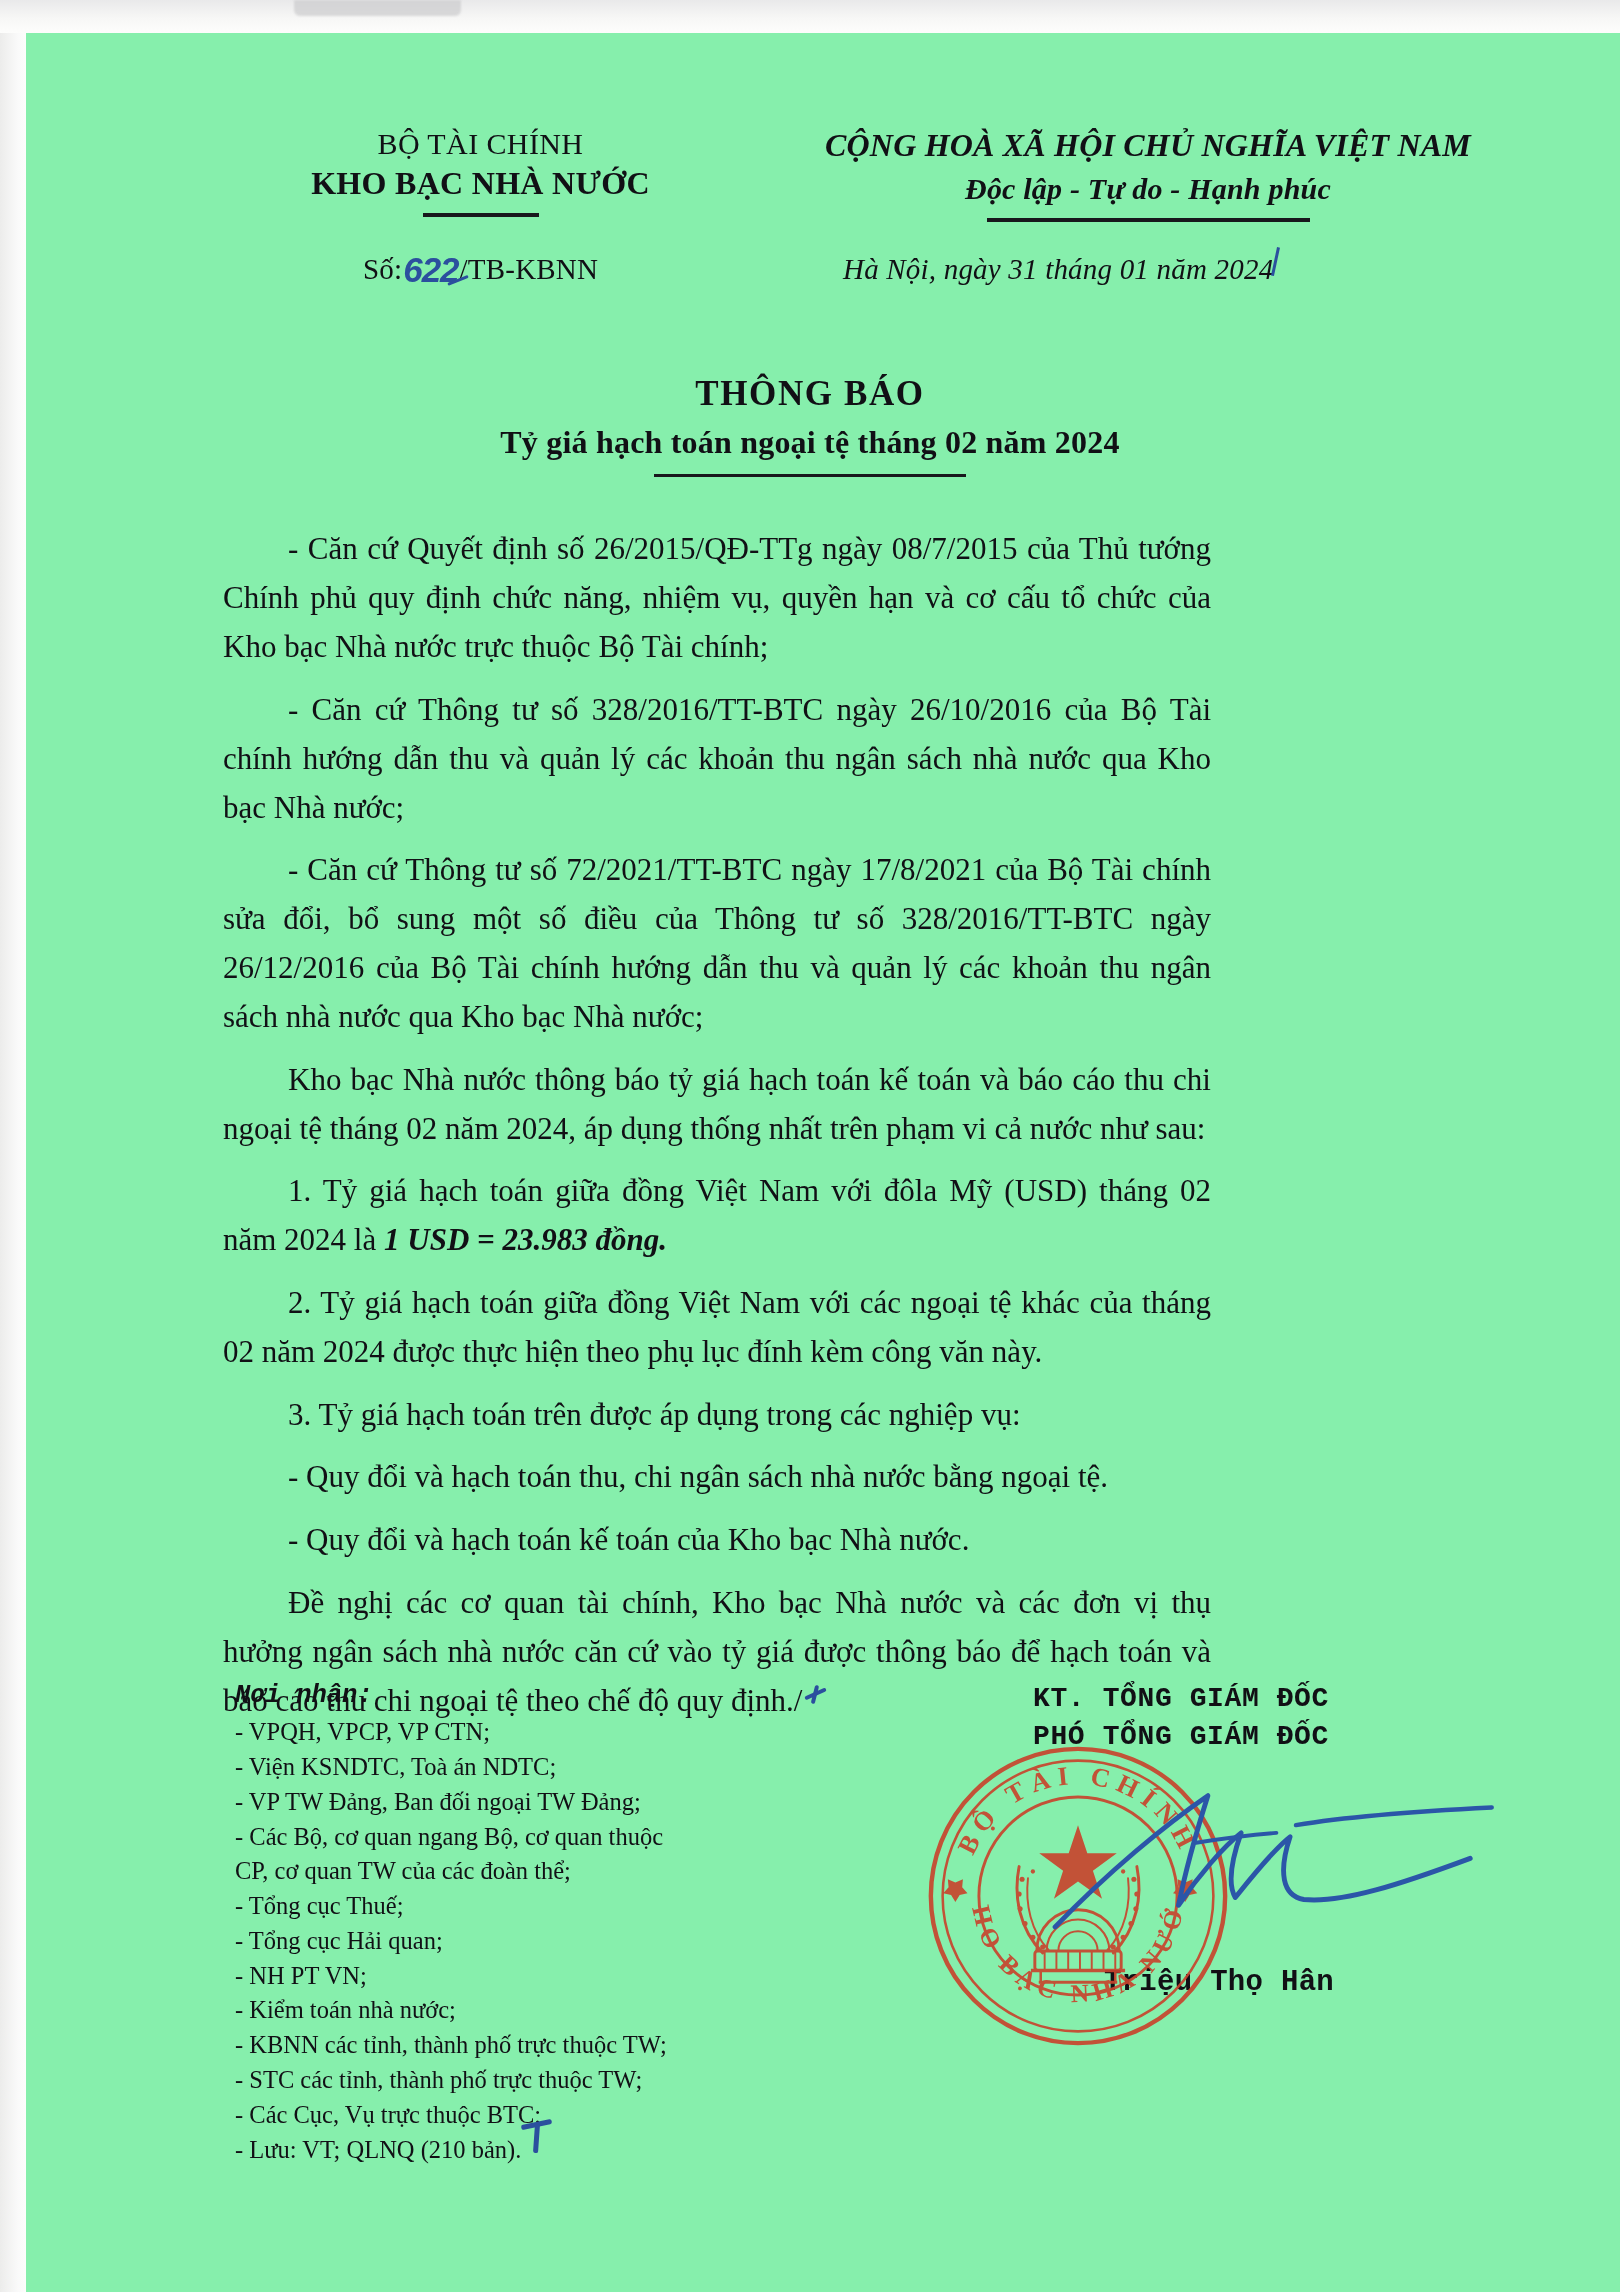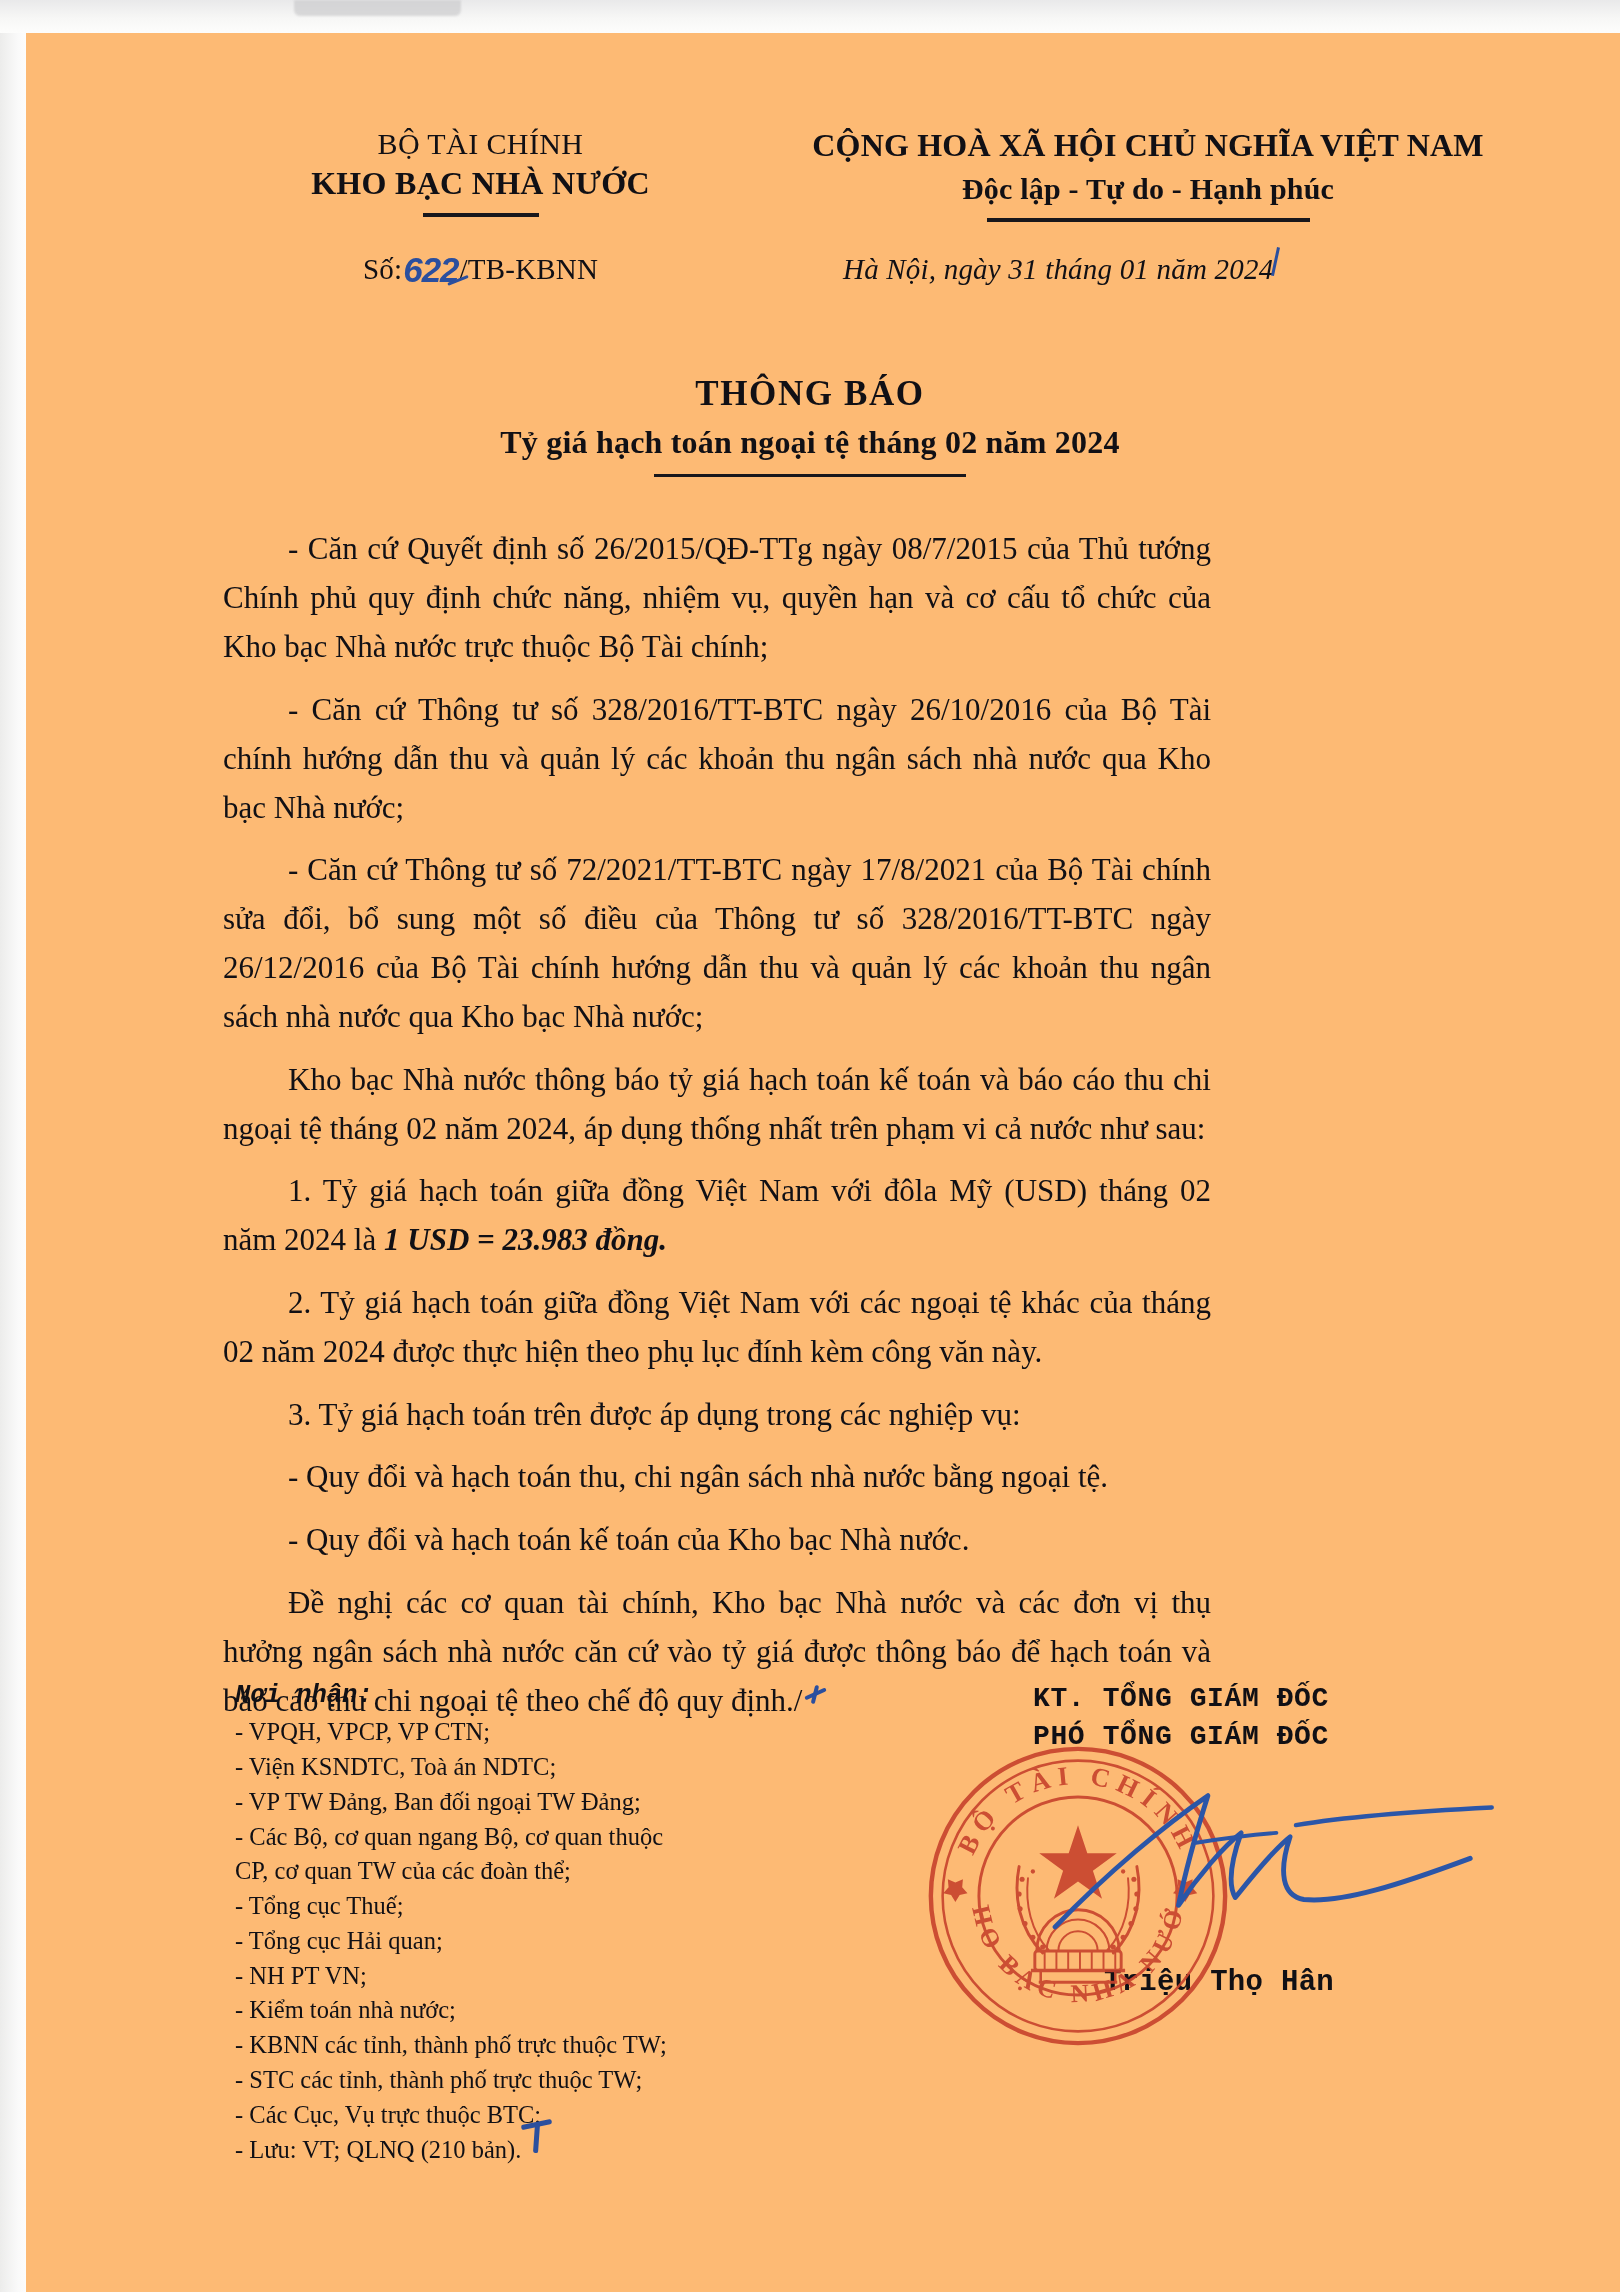--- a/index.html
+++ b/index.html
@@ -14,7 +14,7 @@
     width: 1620px;
     height: 2293px;
     margin: 0 auto;
-    background: #fdba74;
+    background: #86efac;
     font-family: "Liberation Serif", "DejaVu Serif", serif;
     color: #111015;
     overflow: hidden;

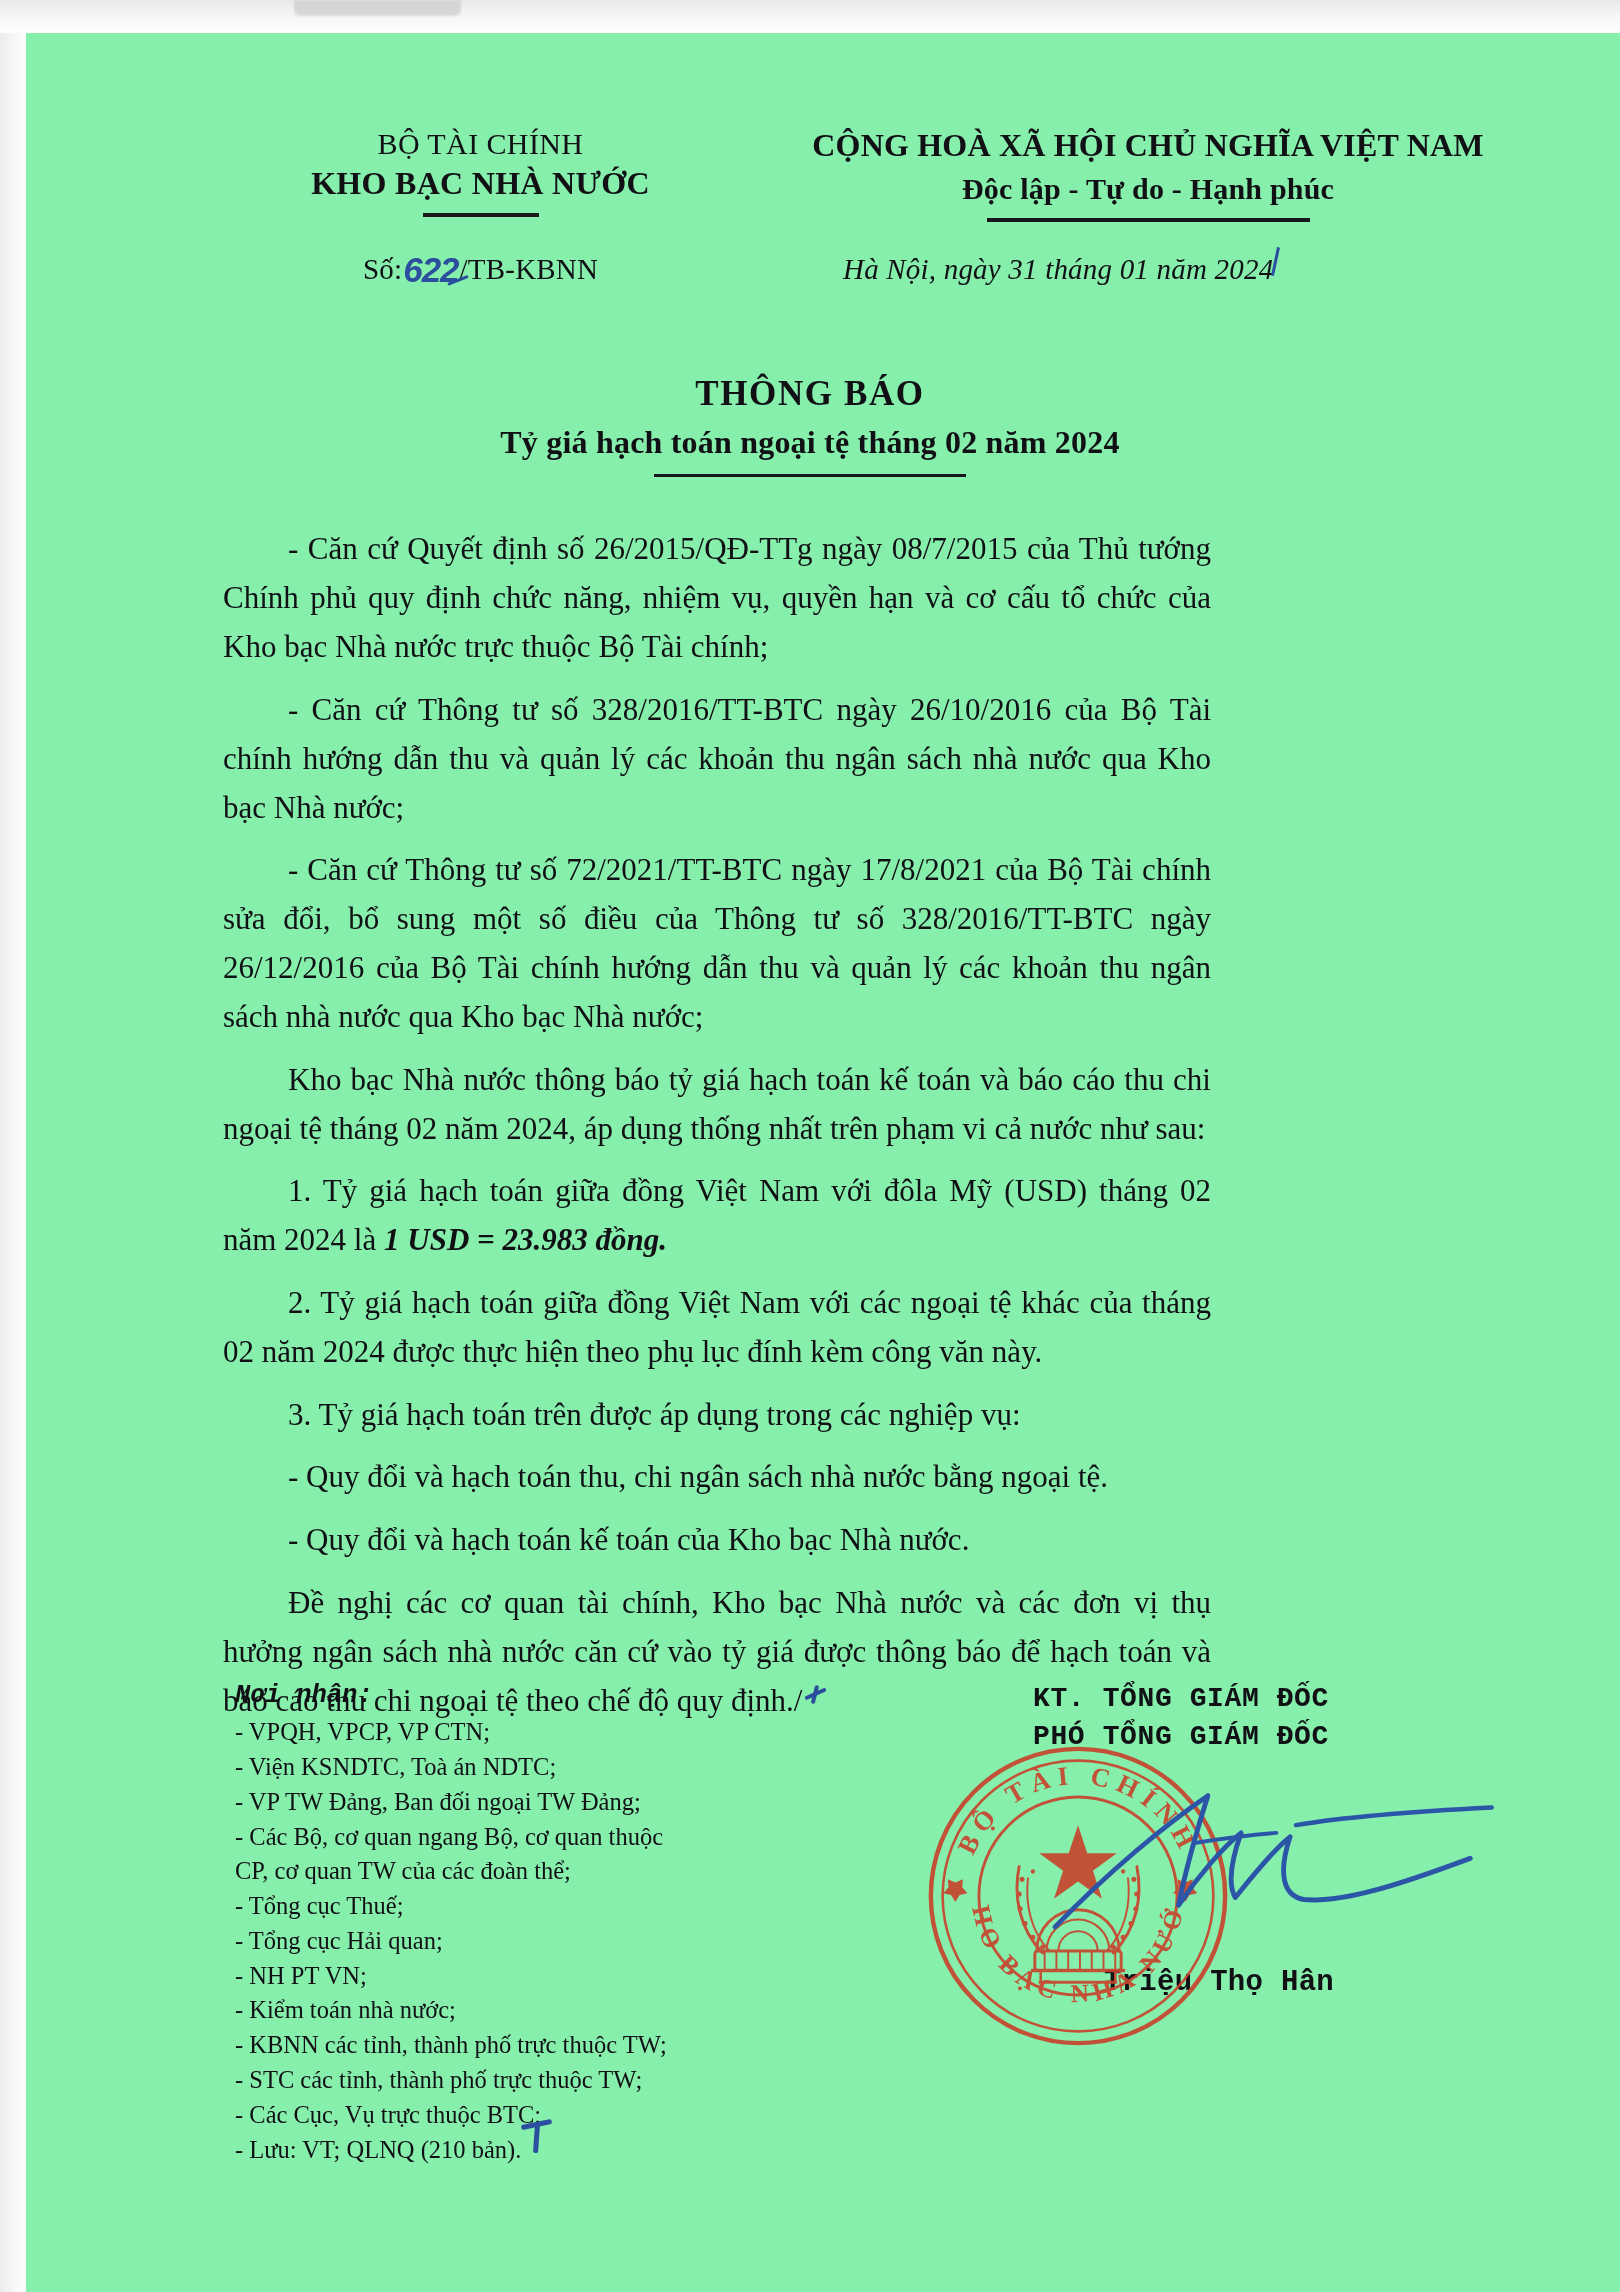--- a/index.html
+++ b/index.html
@@ -59,6 +59,7 @@
     flex: 1;
     text-align: center;
     padding-right: 118px;
+    font-style: italic;
   }
   .org-top {
     font-size: 30px;

